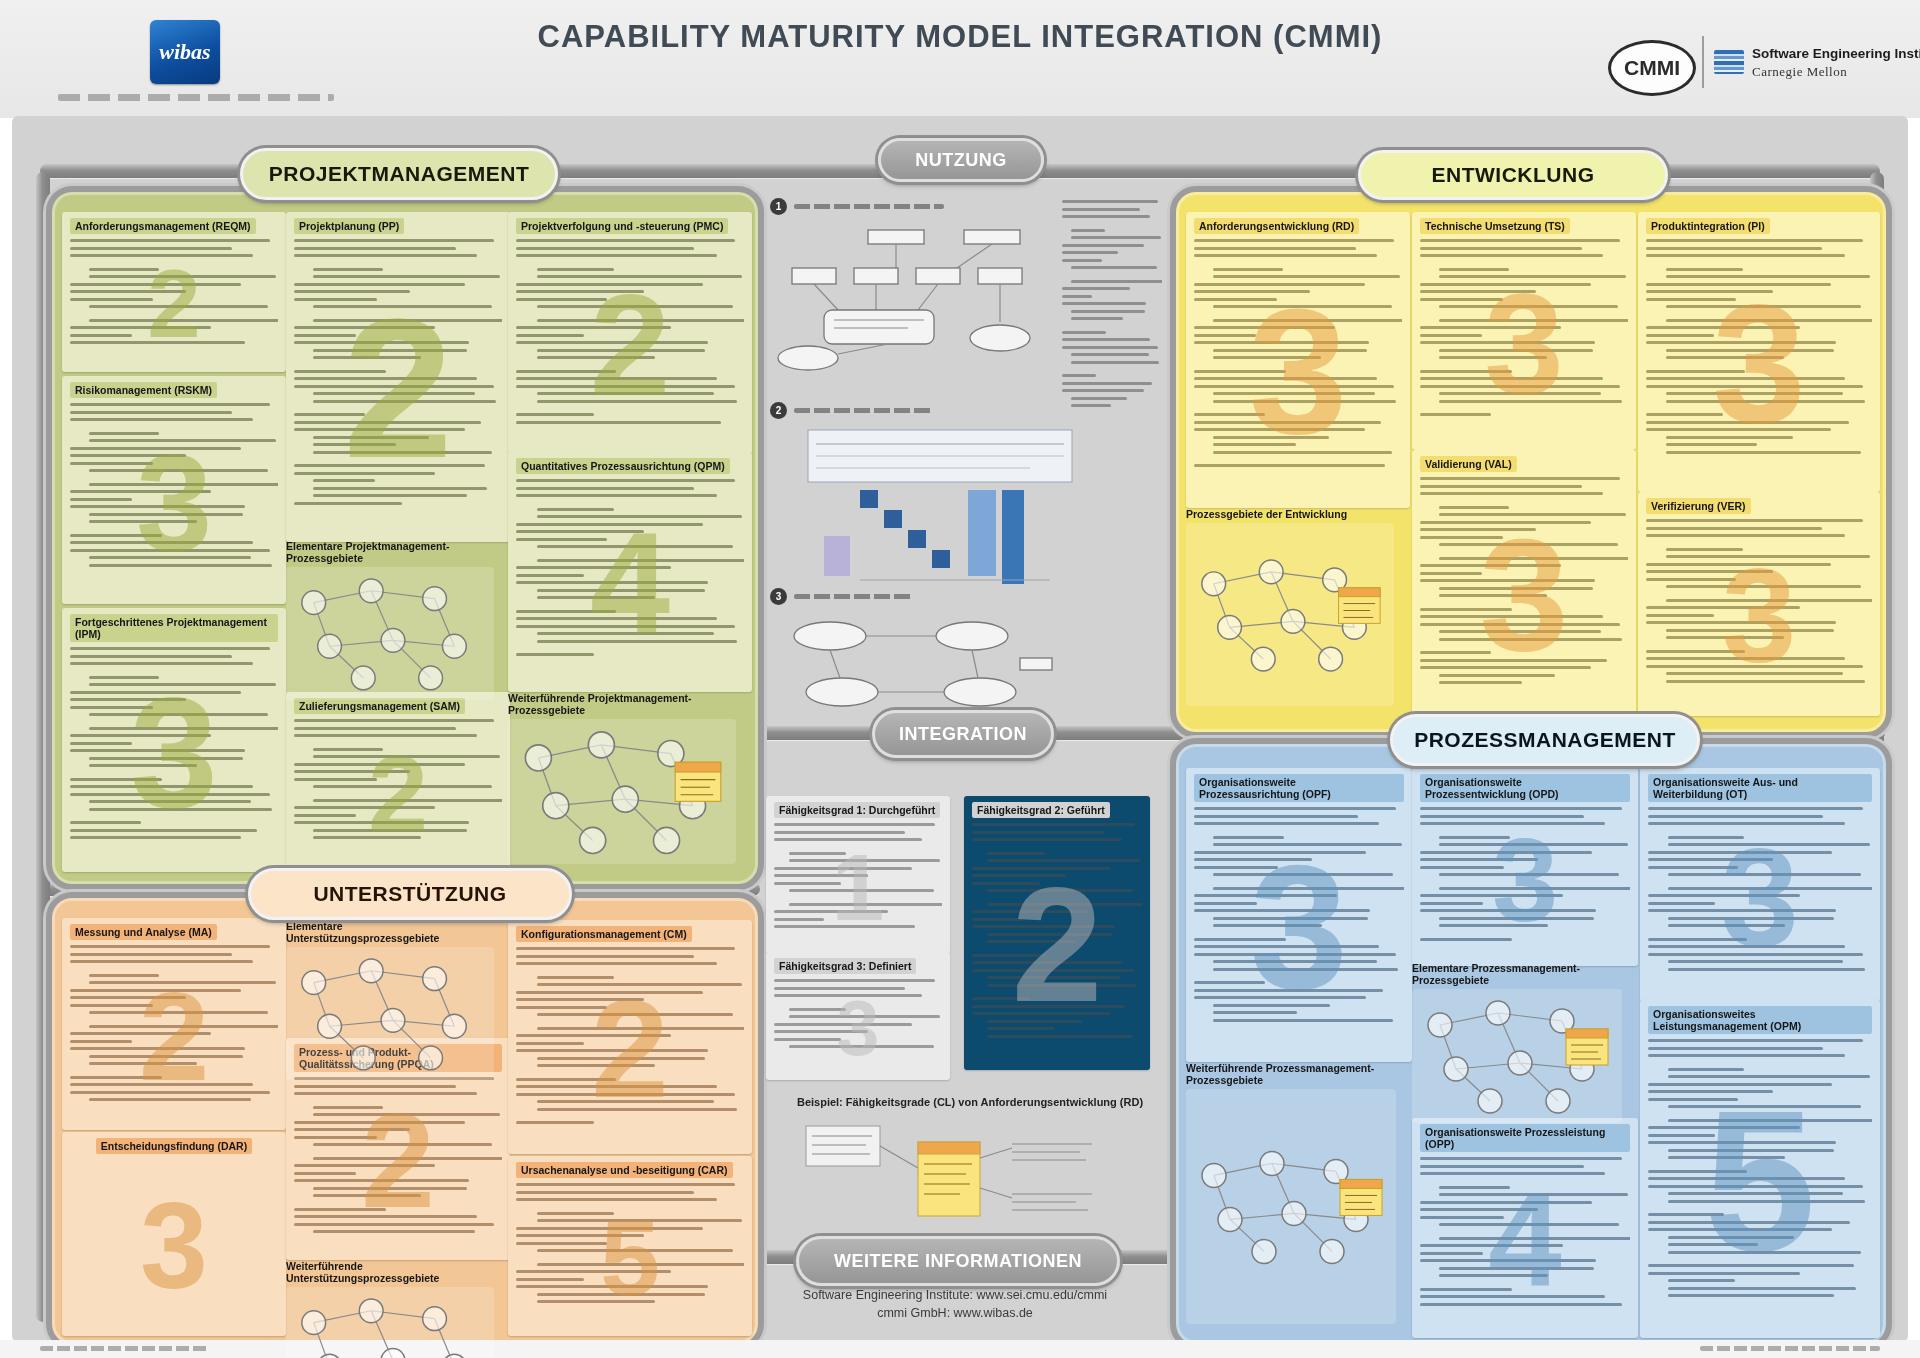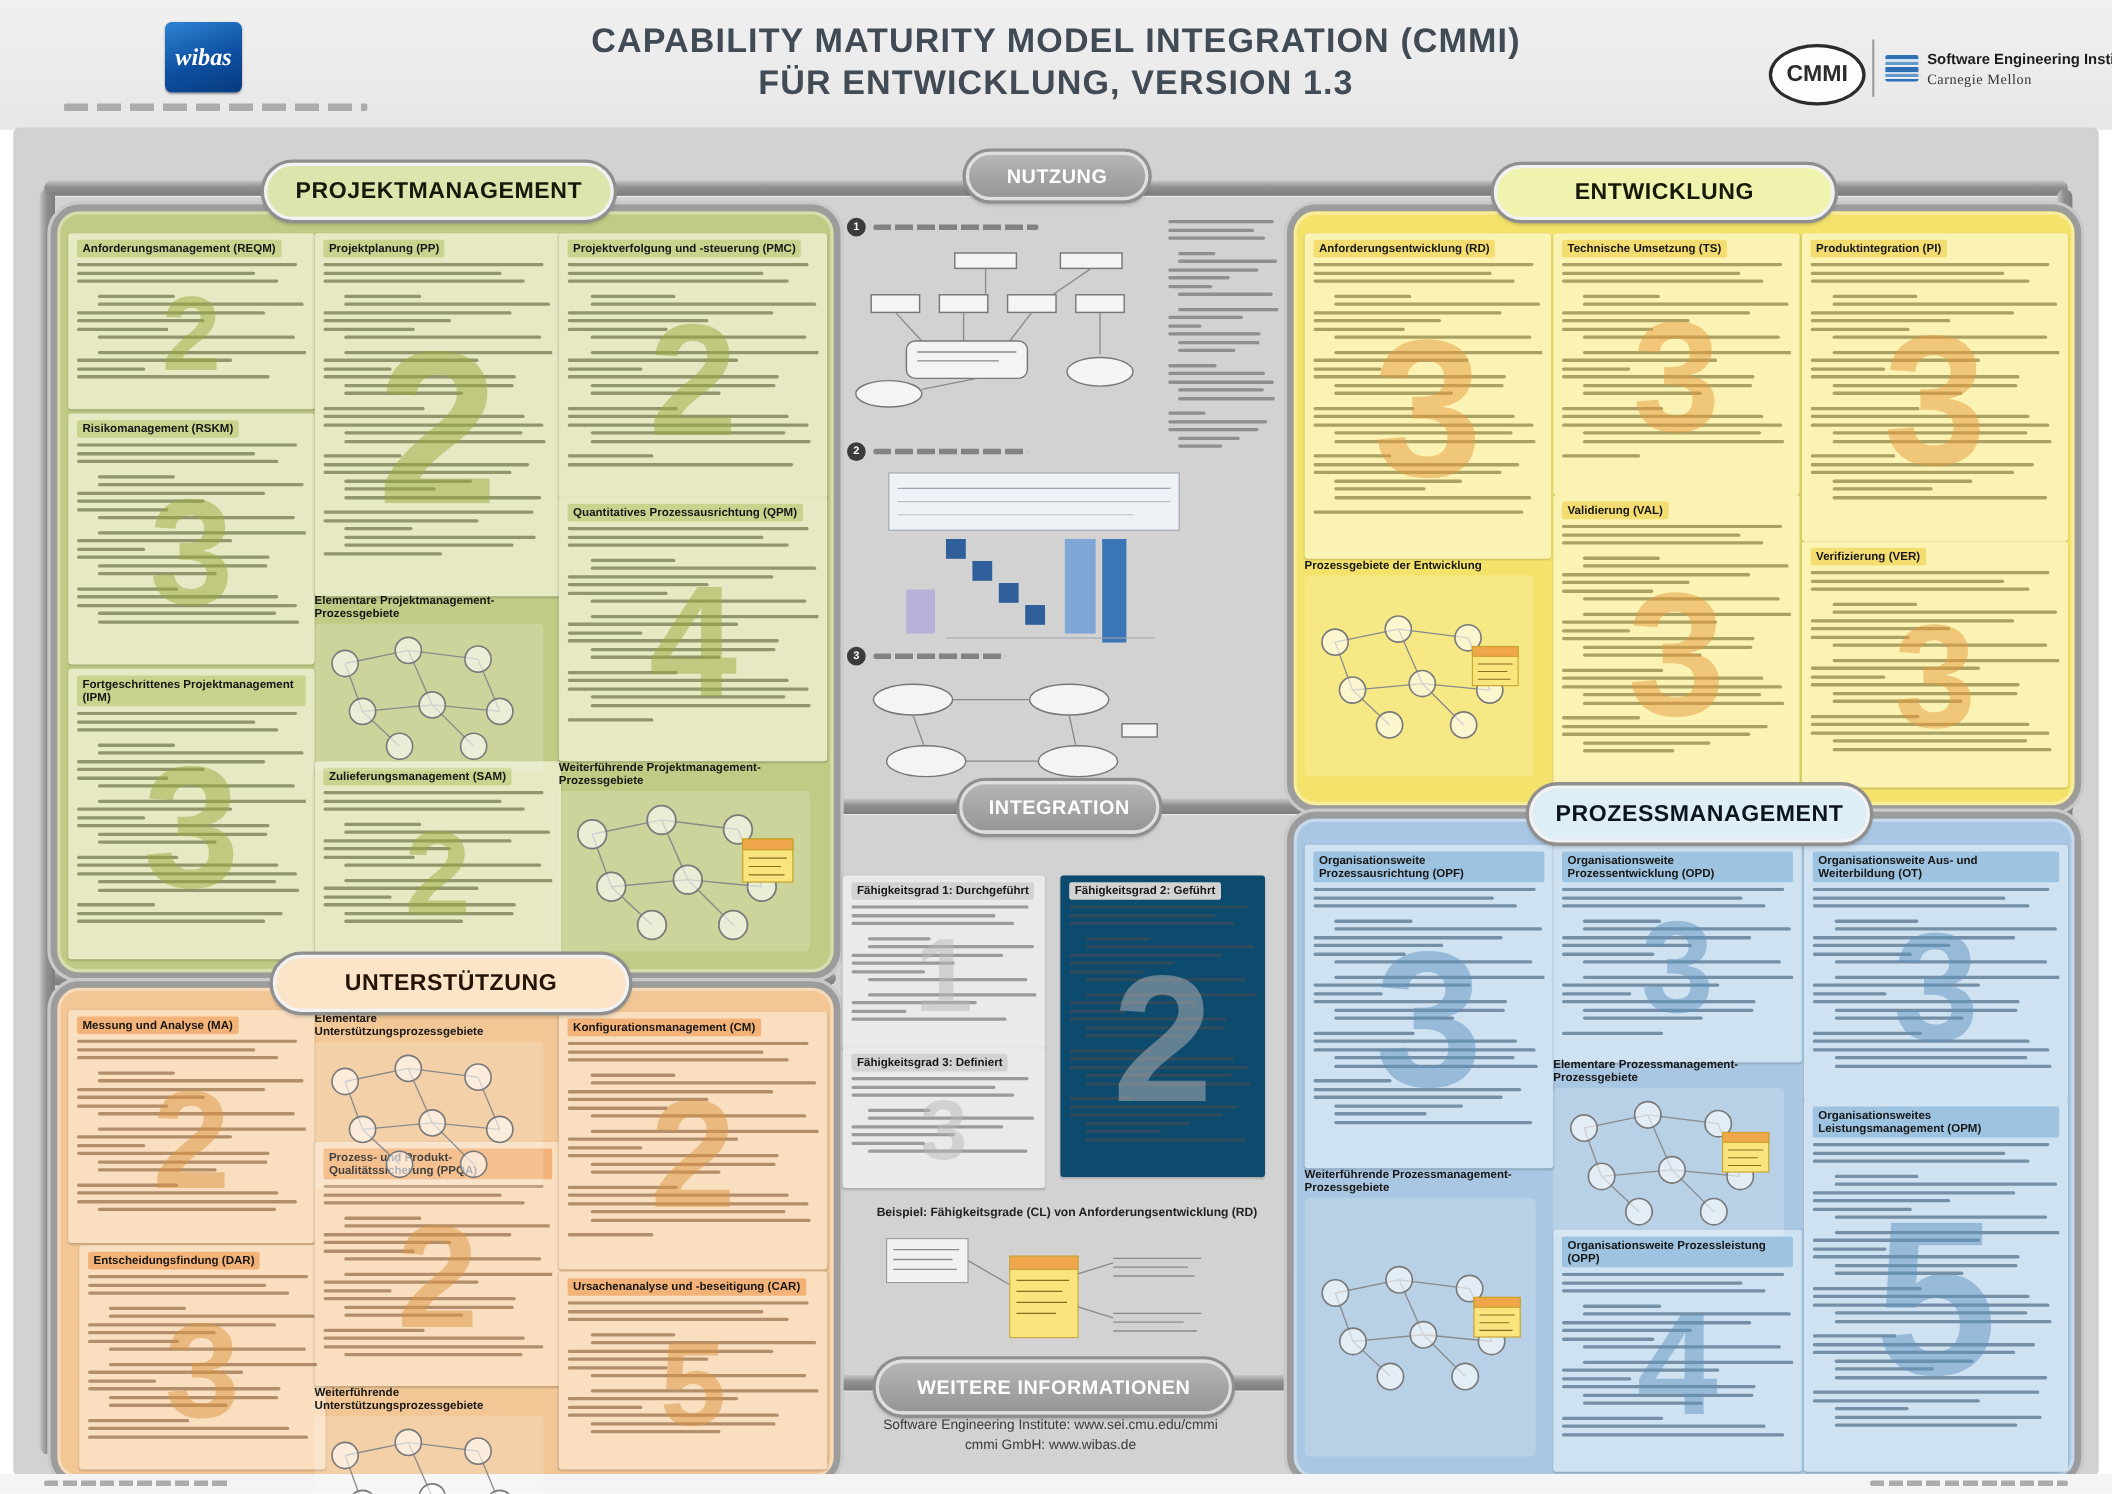--- a/index.html
+++ b/index.html
@@ -93,7 +93,6 @@
 
 <div class="abs title-wrap">
   <div class="title-line">CAPABILITY MATURITY MODEL INTEGRATION (CMMI)</div>
-  <div class="title-line">FÜR ENTWICKLUNG, VERSION 1.3</div>
 </div>
 
 <div class="abs cmmi-oval">

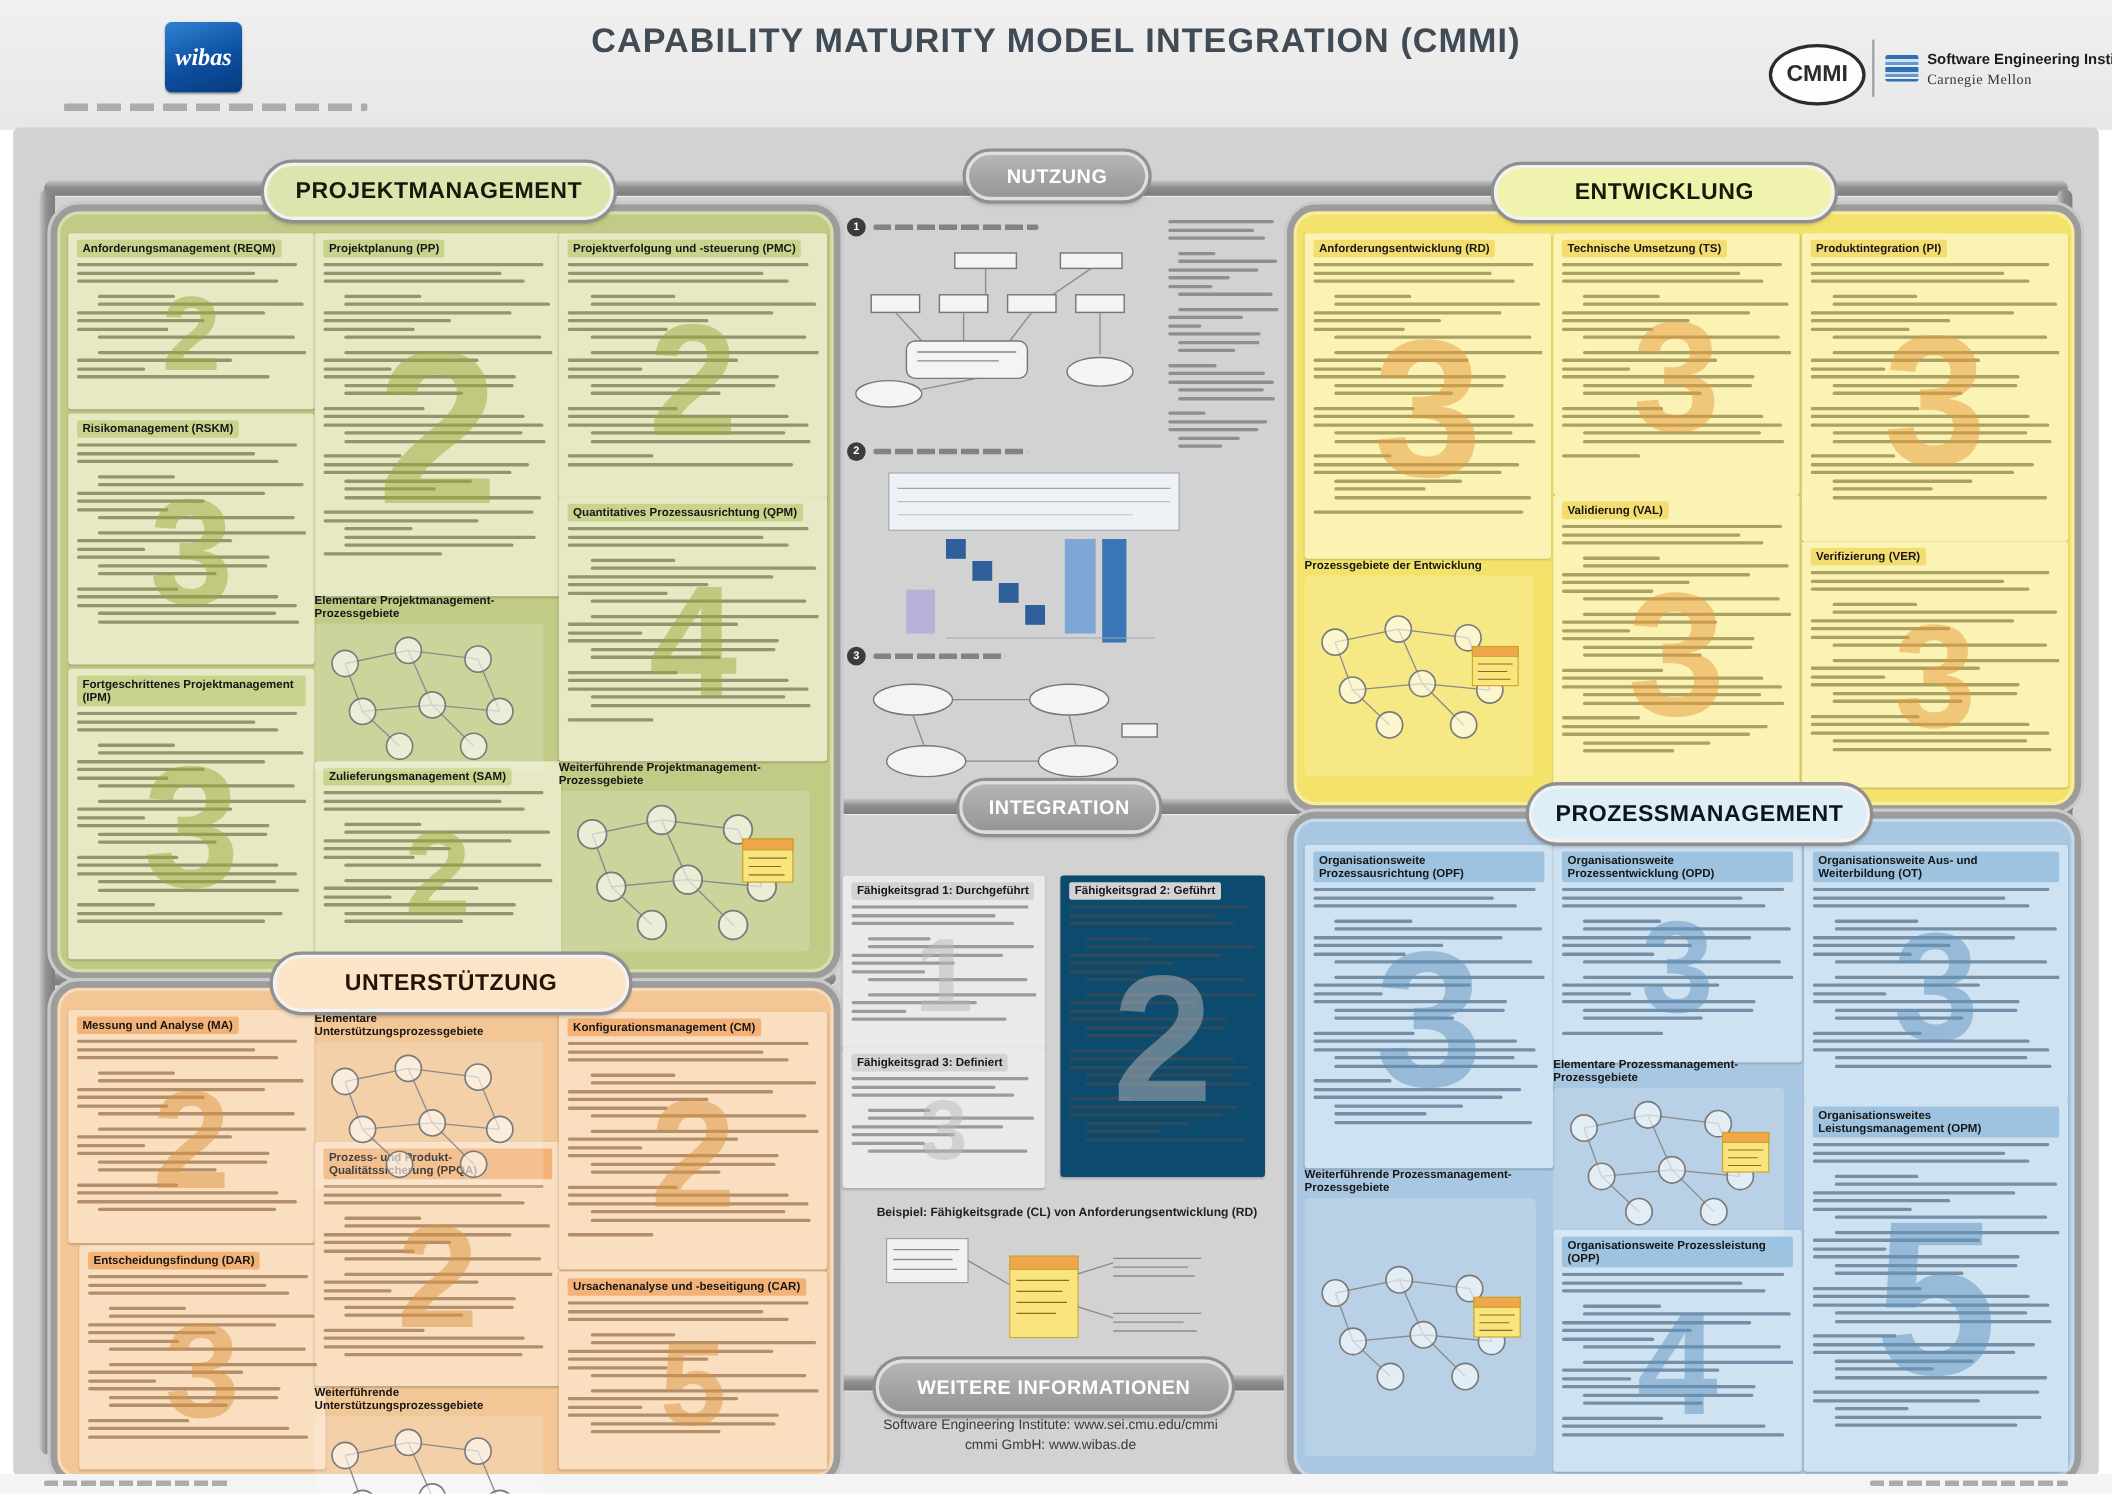--- a/index.html
+++ b/index.html
@@ -633,7 +633,7 @@
         <div class="tl" style="width:78%;margin-left:9%;"></div>
       </div>
   </div>
-  <div class="pa-box" style="left:72px;top:1132px;width:208px;height:192px;">
+  <div class="pa-box" style="left:62px;top:1132px;width:208px;height:192px;align-items:center;">
     <div class="pa-title">Entscheidungsfindung (DAR)</div>
     <div class="pa-level" style="font-size: 122px;">3</div>
     <div class="pa-fill">

